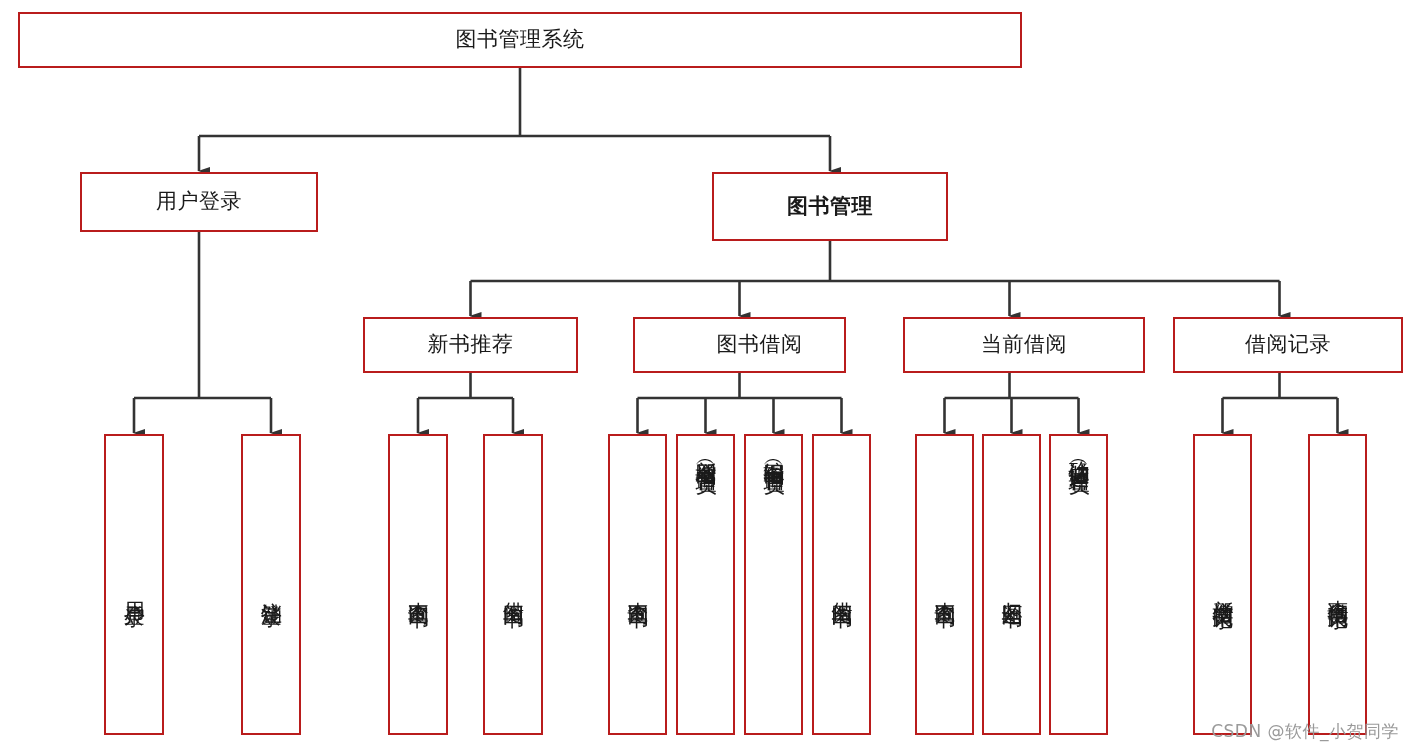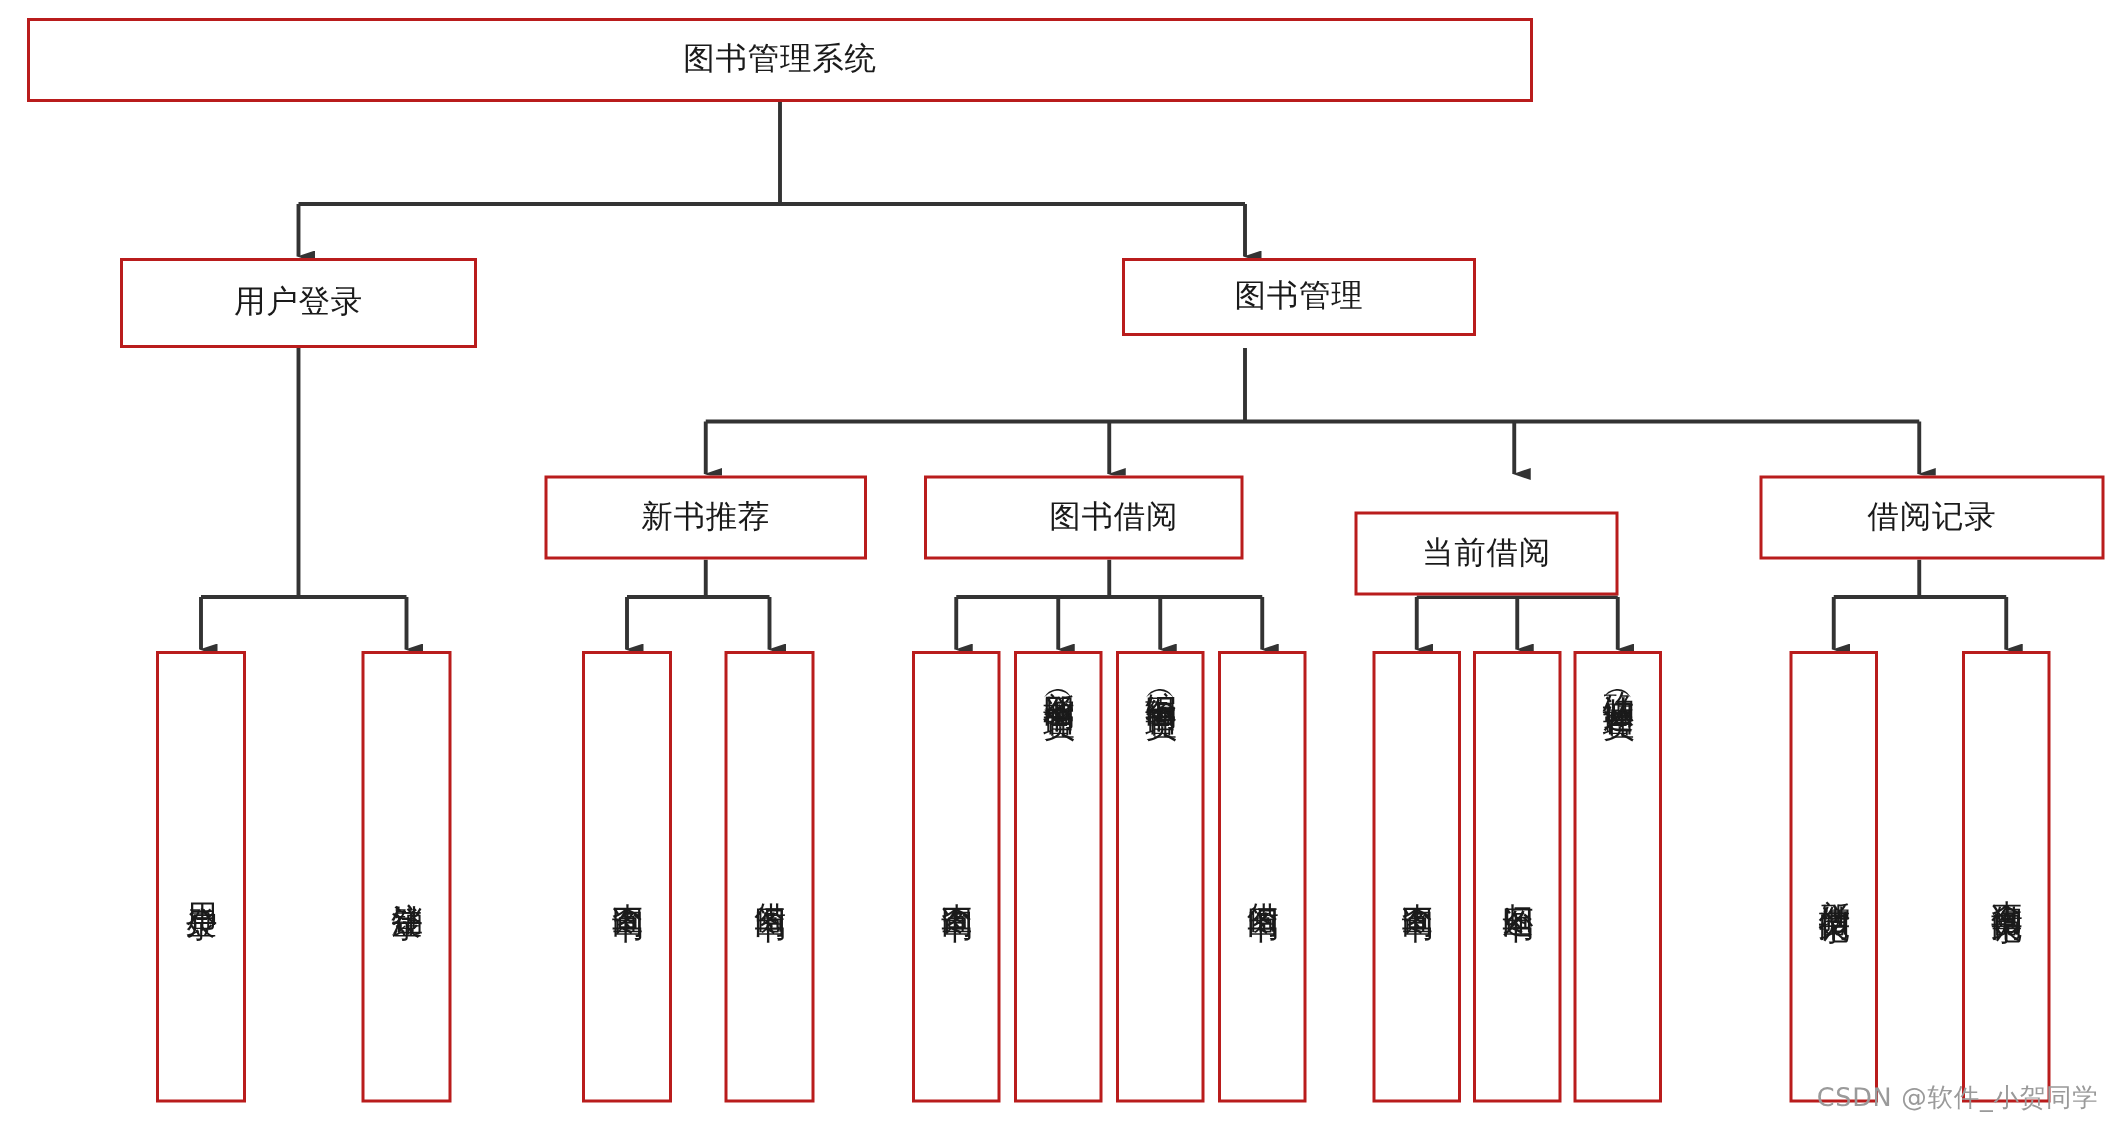--- a/index.html
+++ b/index.html
@@ -135,7 +135,7 @@
     <span class="label-h">用户登录</span>
   </div>
 
-  <div class="node" style="left: 748px; top: 172px; width: 236px; height: 52px;">
+  <div class="node" style="left: 712px; top: 172px; width: 236px; height: 69px; font-weight: bold;">
     <span class="label-h">图书管理</span>
   </div>
 

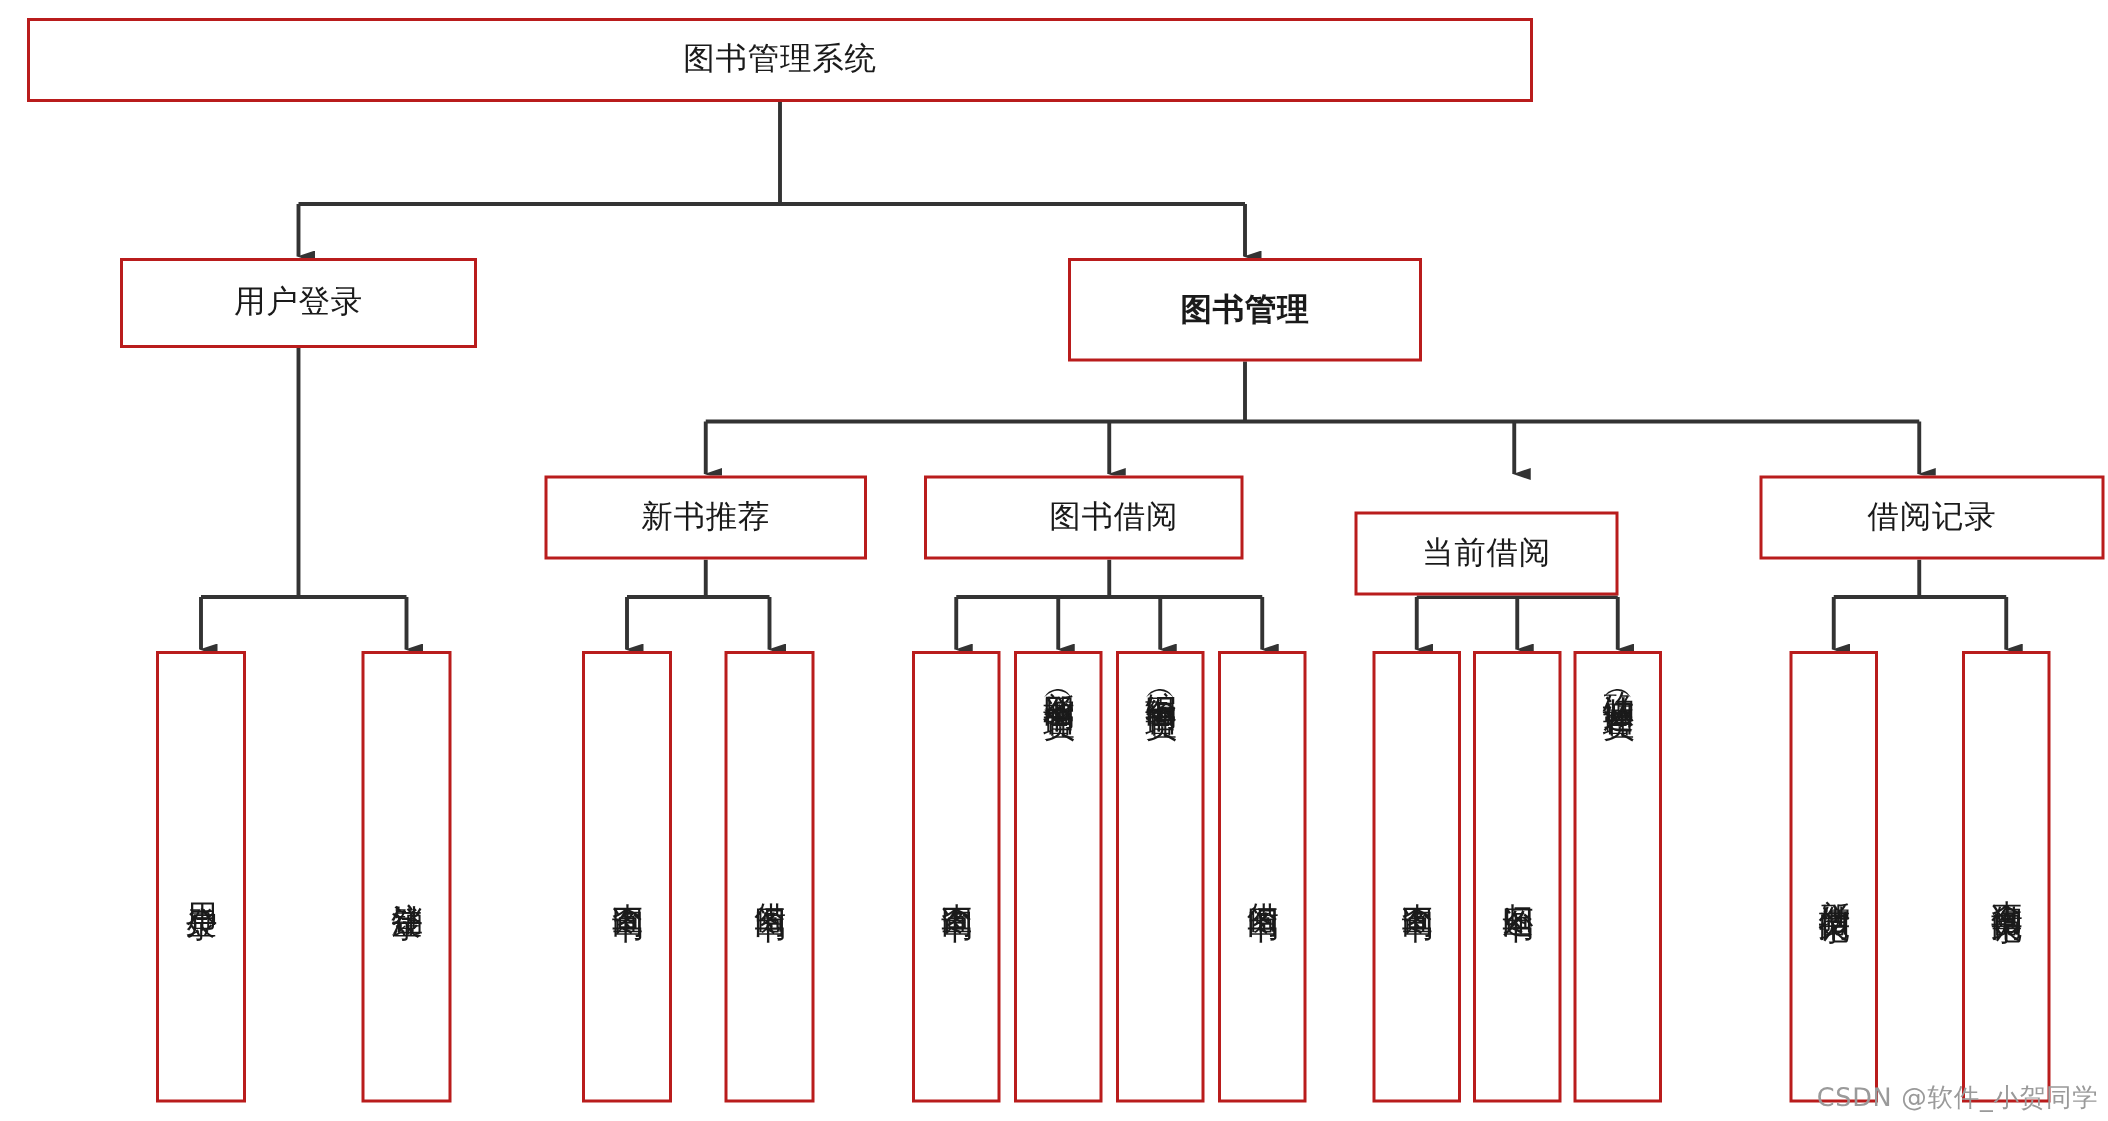--- a/index.html
+++ b/index.html
@@ -143,7 +143,7 @@
     <span class="label-h">新书推荐</span>
   </div>
 
-  <div class="node" style="left: 616px; top: 317px; width: 213px; height: 56px; padding-left: 40px;">
+  <div class="node" style="left: 633px; top: 317px; width: 213px; height: 56px; padding-left: 40px;">
     <span class="label-h">图书借阅</span>
   </div>
 

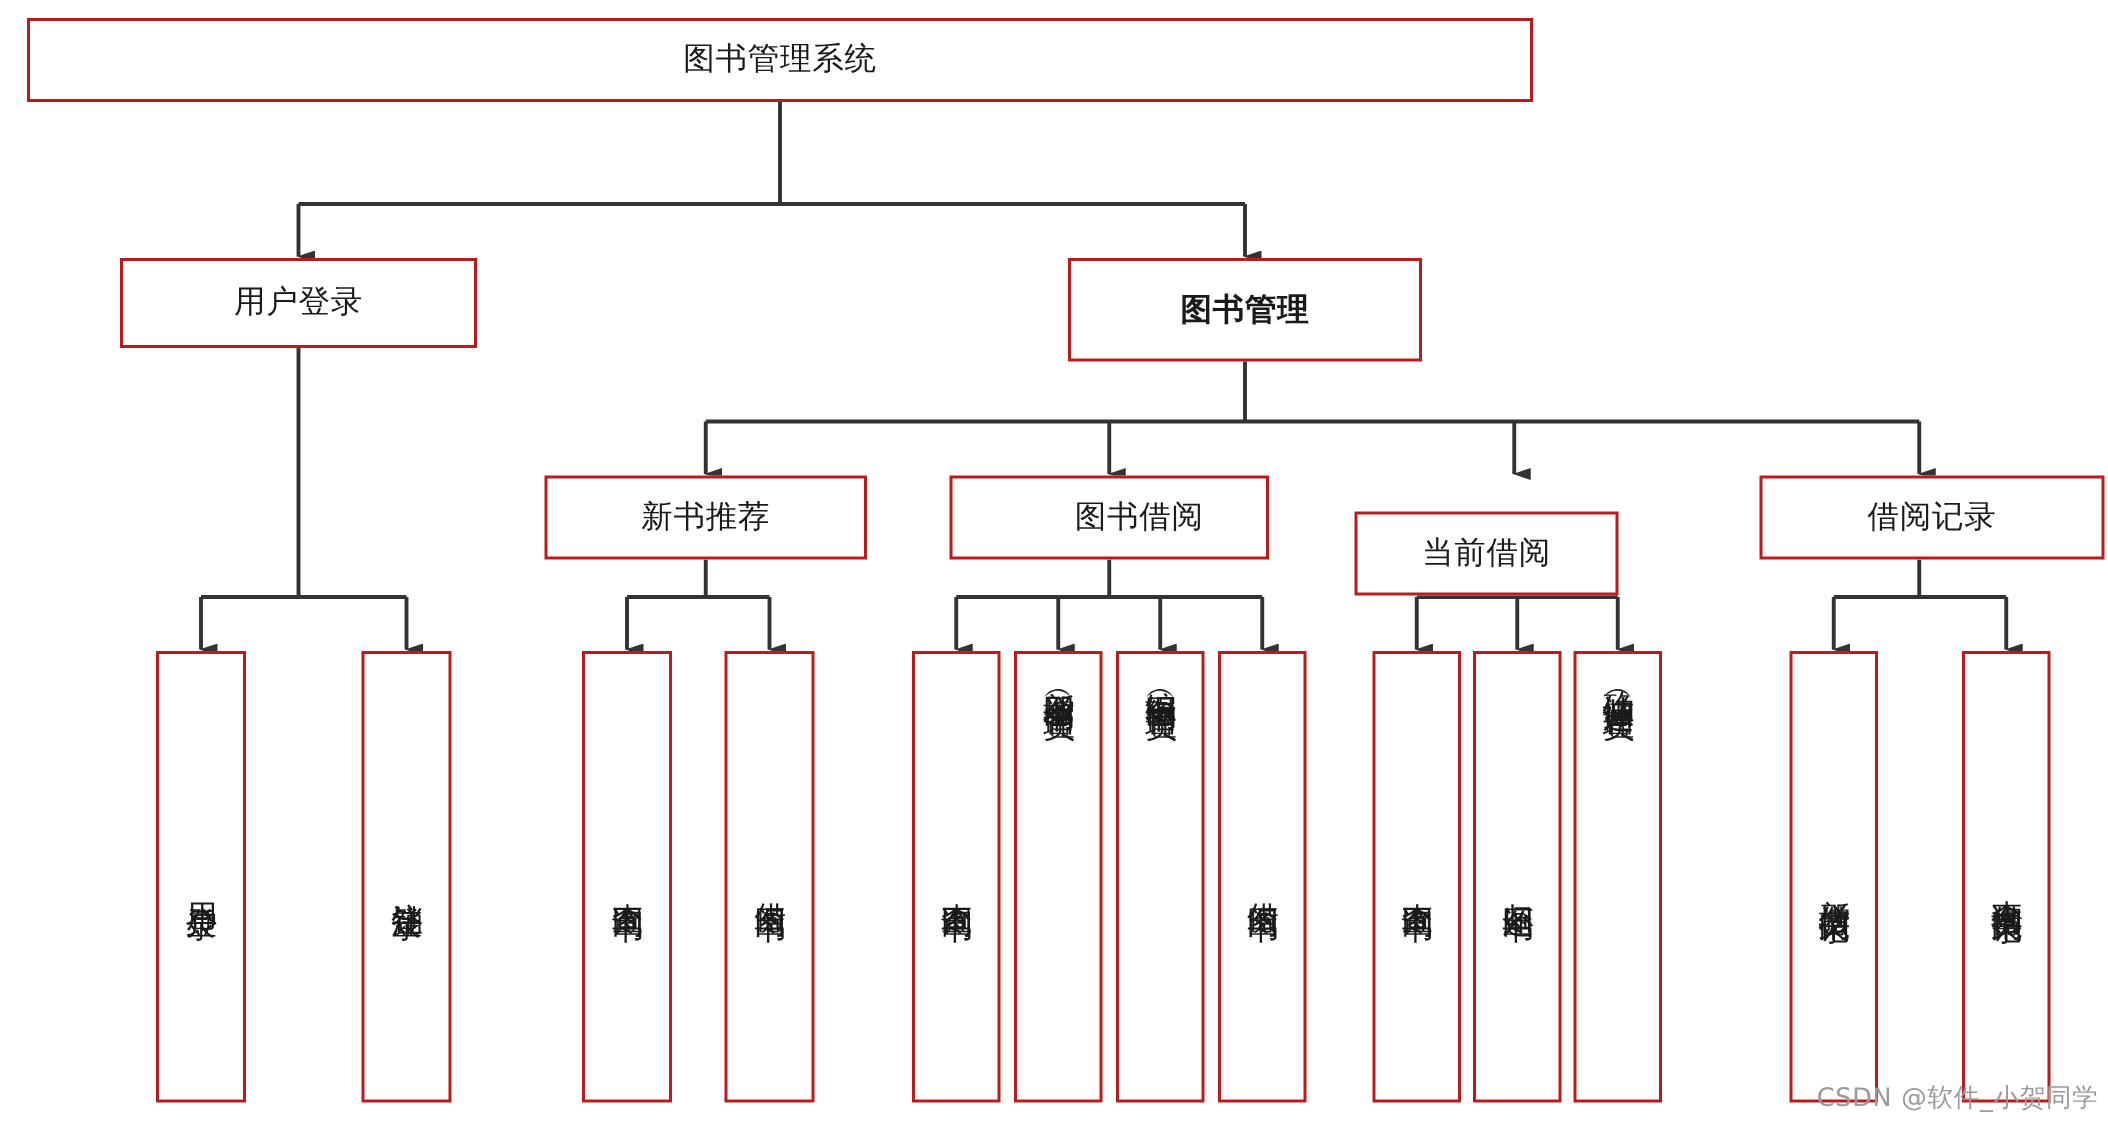--- a/index.html
+++ b/index.html
@@ -147,7 +147,7 @@
     <span class="label-h">图书借阅</span>
   </div>
 
-  <div class="node" style="left: 903px; top: 317px; width: 176px; height: 56px; margin-top: 24px;">
+  <div class="node" style="left: 903px; top: 317px; width: 242px; height: 56px;">
     <span class="label-h">当前借阅</span>
   </div>
 

